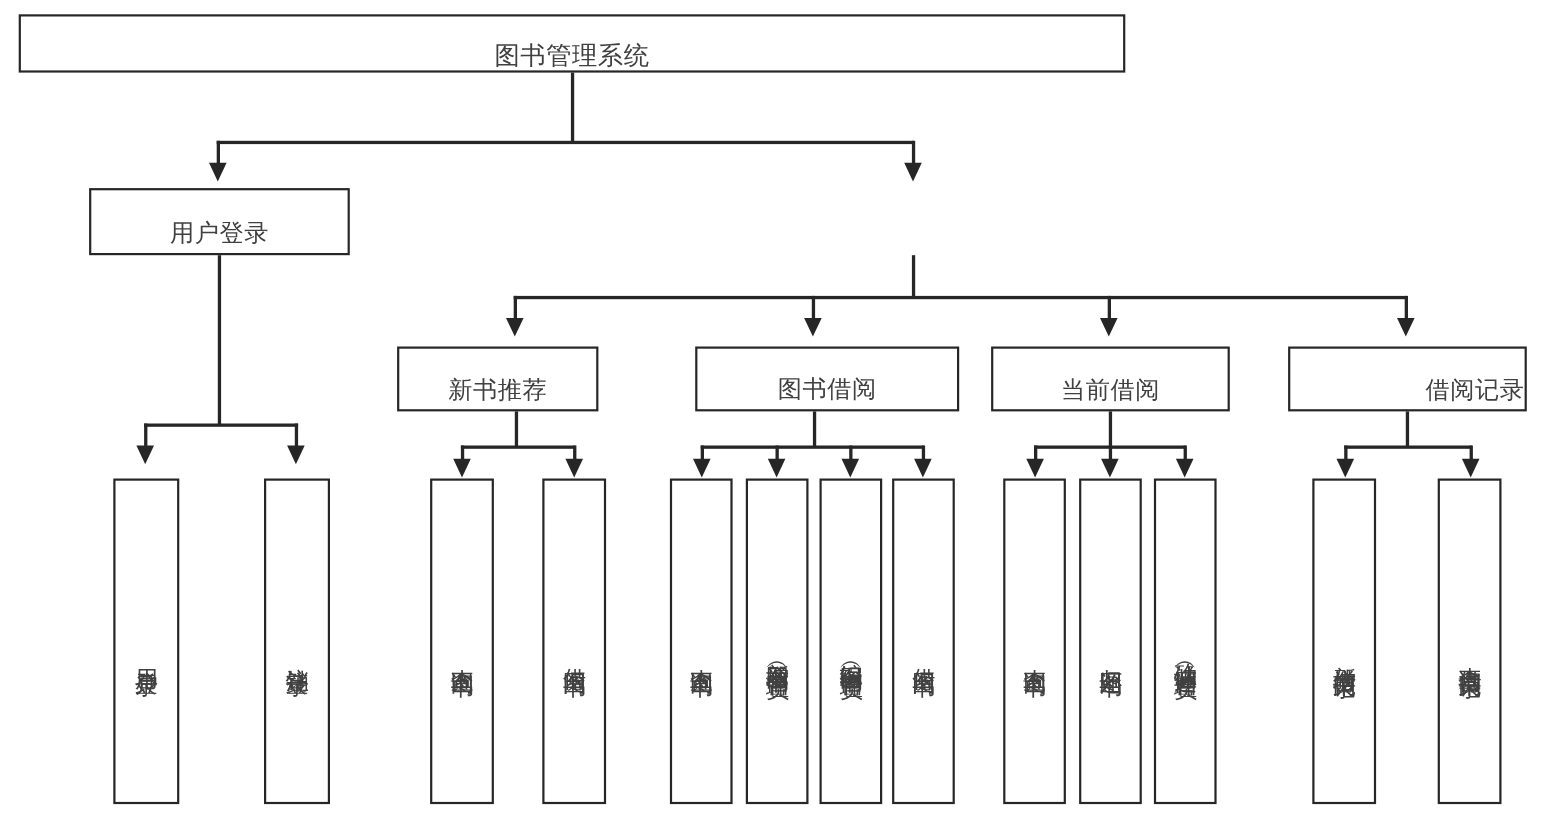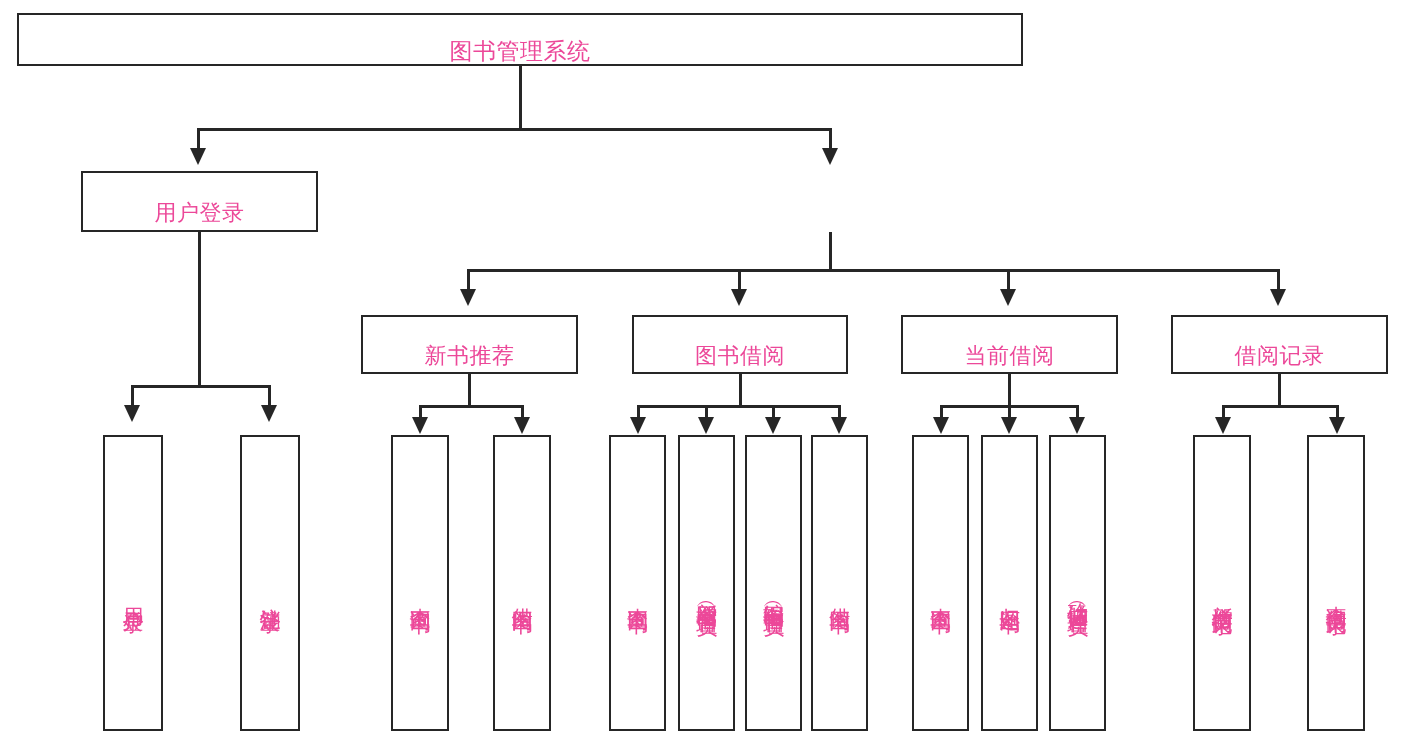--- a/index.html
+++ b/index.html
@@ -34,7 +34,7 @@
   .node .node-label {
     font-size: 22px;
     line-height: 1.15;
-    color: #ec4899;
+    color: #404040;
     letter-spacing: 0.5px;
     white-space: nowrap;
     margin-top: 23px;

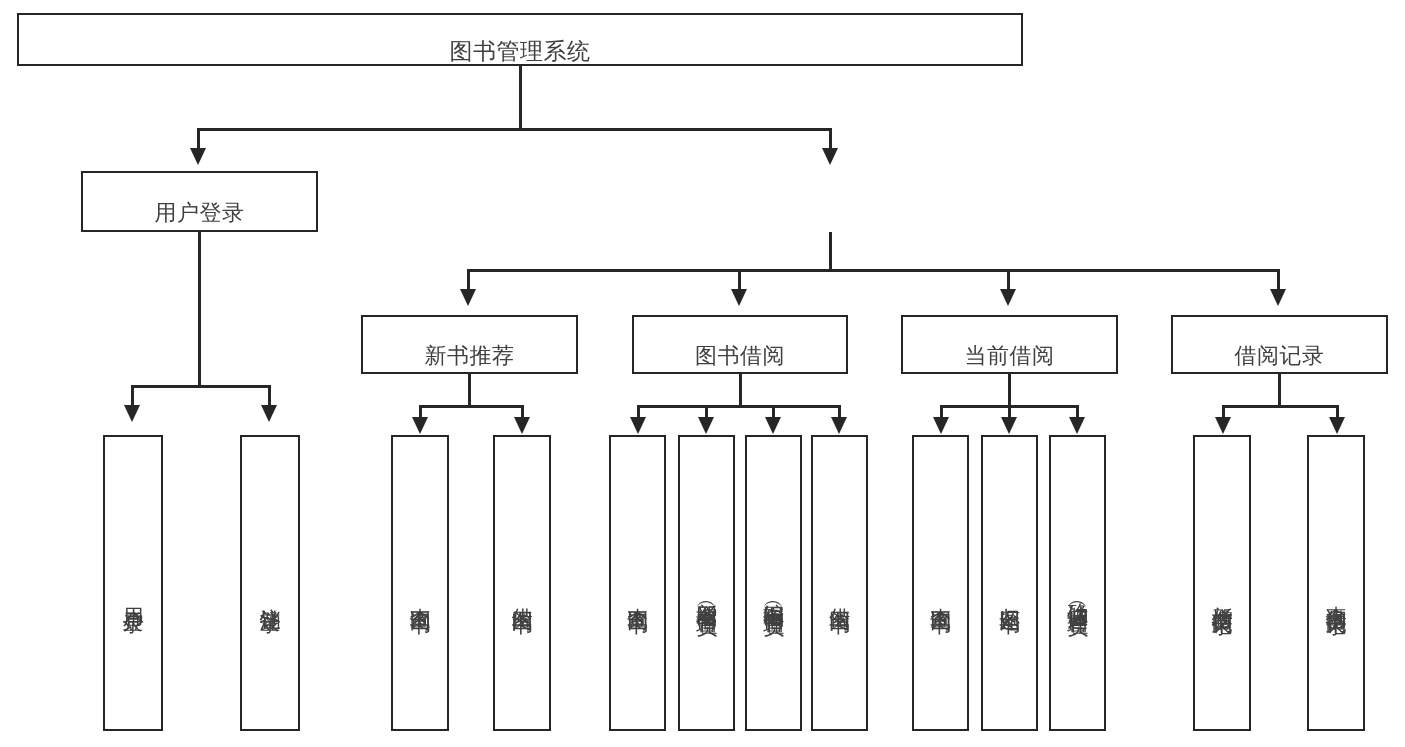--- a/index.html
+++ b/index.html
@@ -125,7 +125,7 @@
   <div class="arrow" style="left:1000px; top:289px;"></div>
   <div class="arrow" style="left:1270px; top:289px;"></div>
 
-  <div class="node" style="left:361px; top:315px; width:217px; height:59px;text-align:right;">
+  <div class="node" style="left:361px; top:315px; width:183px; height:59px;text-align:right;">
     <span class="node-label">新书推荐</span>
   </div>
   <div class="node" style="left:632px; top:315px; width:216px; height:59px;">

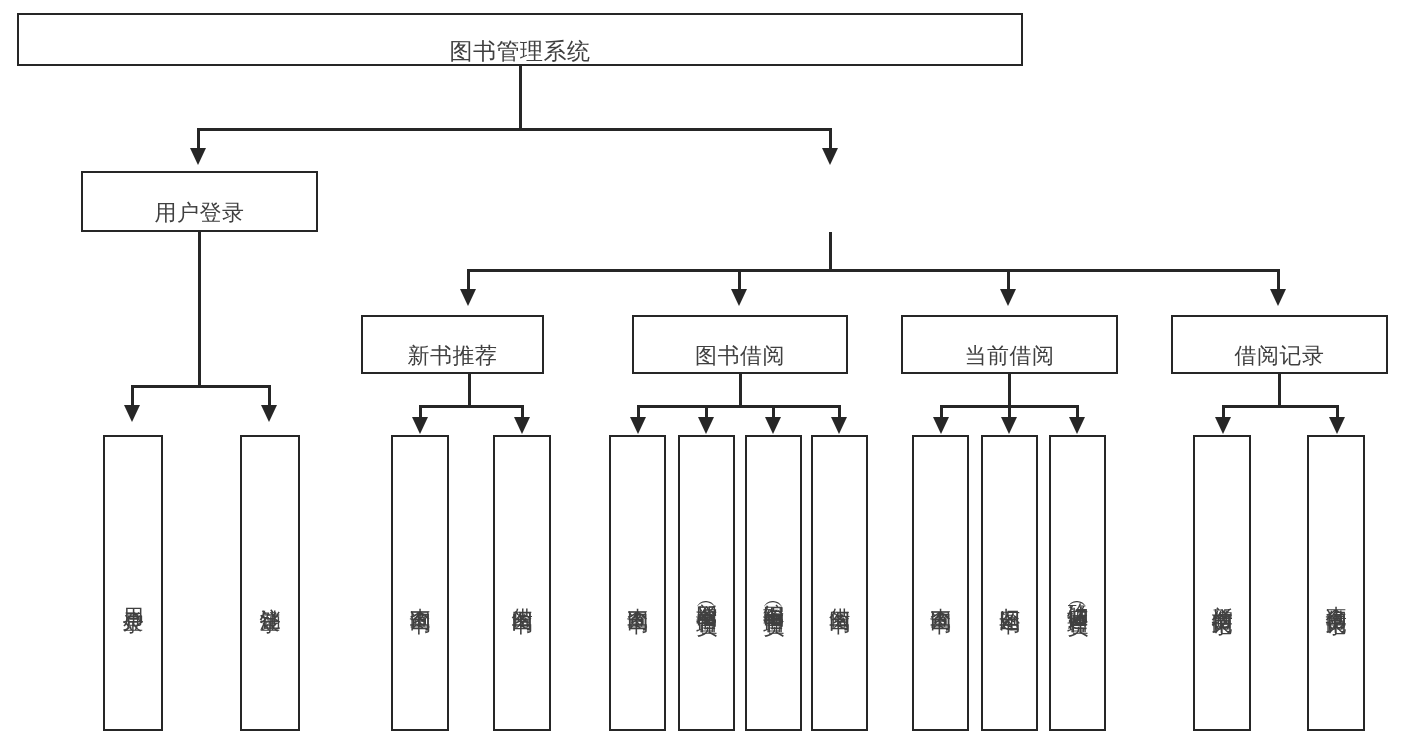--- a/index.html
+++ b/index.html
@@ -128,7 +128,7 @@
   <div class="node" style="left:361px; top:315px; width:183px; height:59px;text-align:right;">
     <span class="node-label">新书推荐</span>
   </div>
-  <div class="node" style="left:632px; top:315px; width:216px; height:59px;">
+  <div class="node" style="left:632px; top:315px; width:240px; height:59px;font-family:Liberation Mono, monospace;">
     <span class="node-label">图书借阅</span>
   </div>
   <div class="node" style="left:901px; top:315px; width:217px; height:59px;">

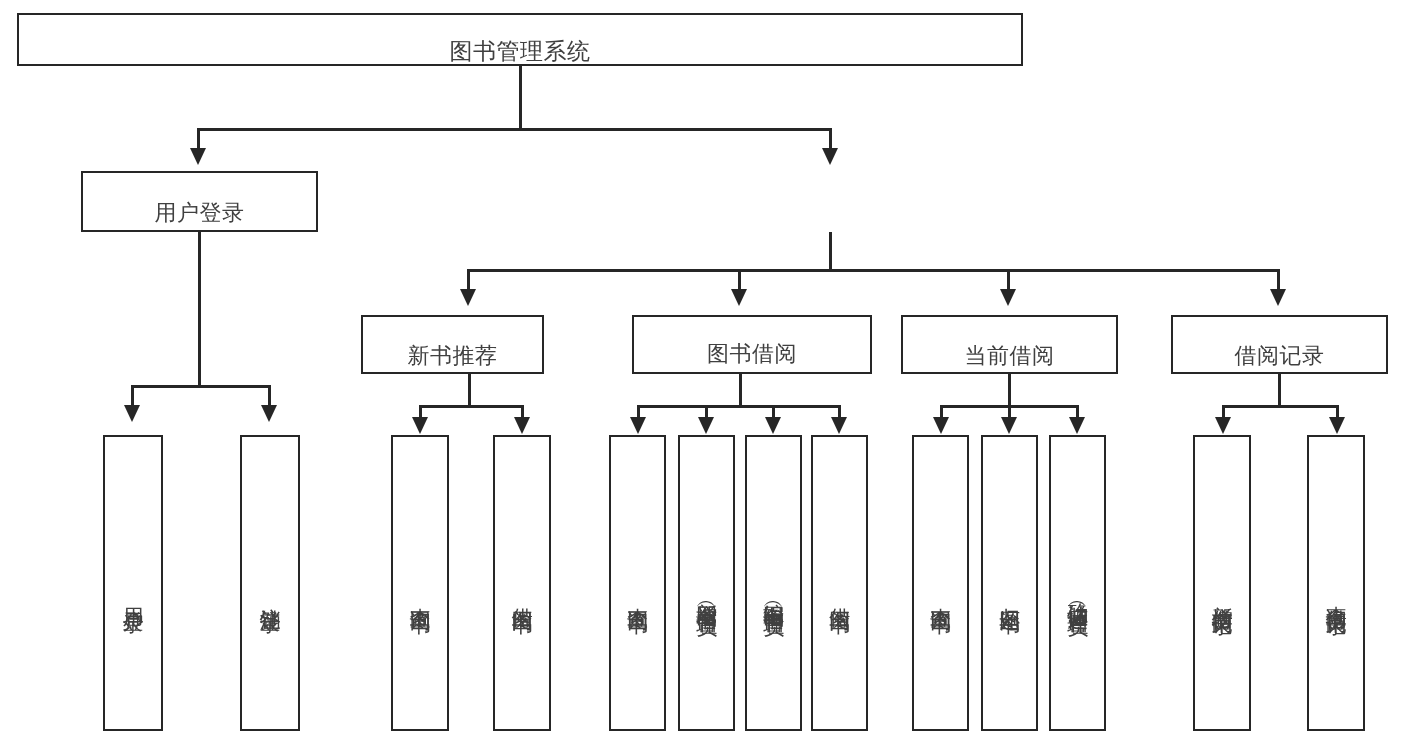--- a/index.html
+++ b/index.html
@@ -134,7 +134,7 @@
   <div class="node" style="left:901px; top:315px; width:217px; height:59px;">
     <span class="node-label">当前借阅</span>
   </div>
-  <div class="node" style="left:1171px; top:315px; width:217px; height:59px;">
+  <div class="node" style="left:1171px; top:315px; width:217px; height:59px;justify-content:flex-end;">
     <span class="node-label">借阅记录</span>
   </div>
 

